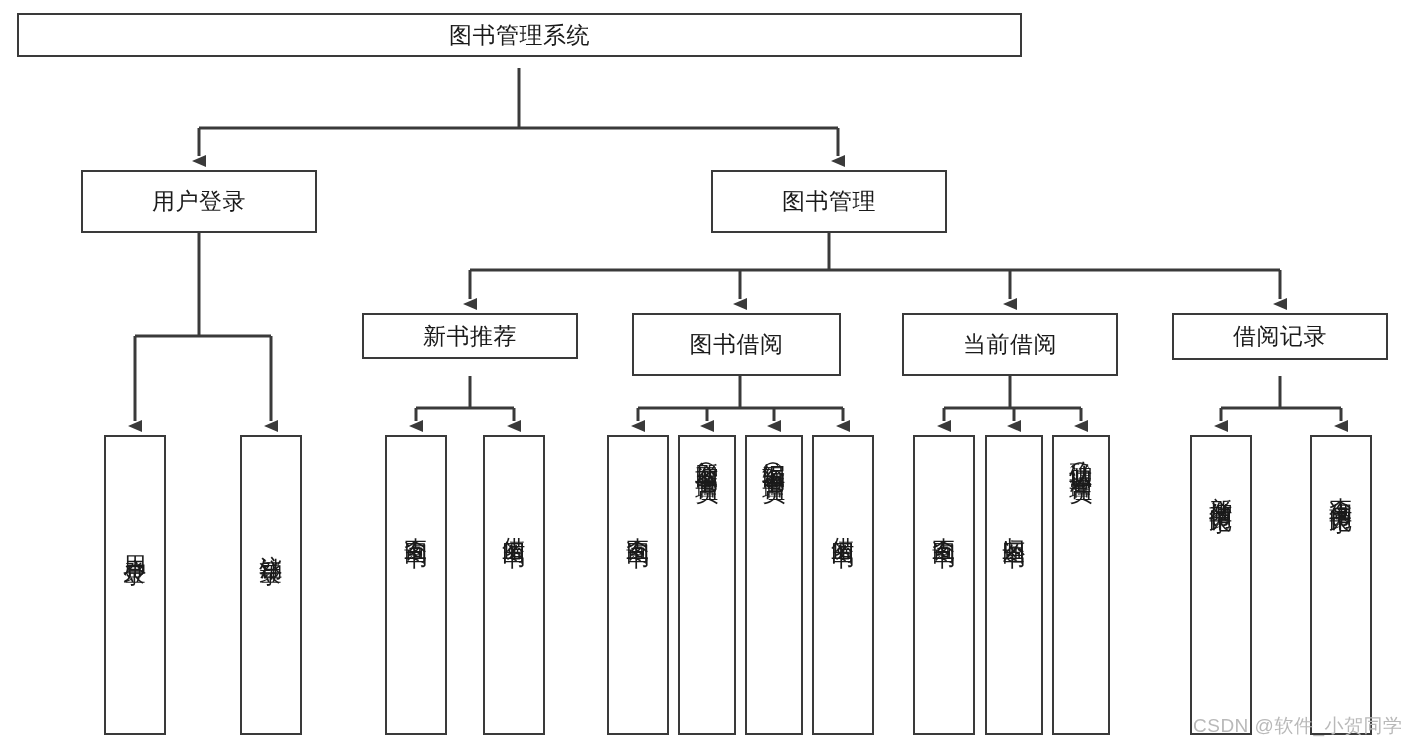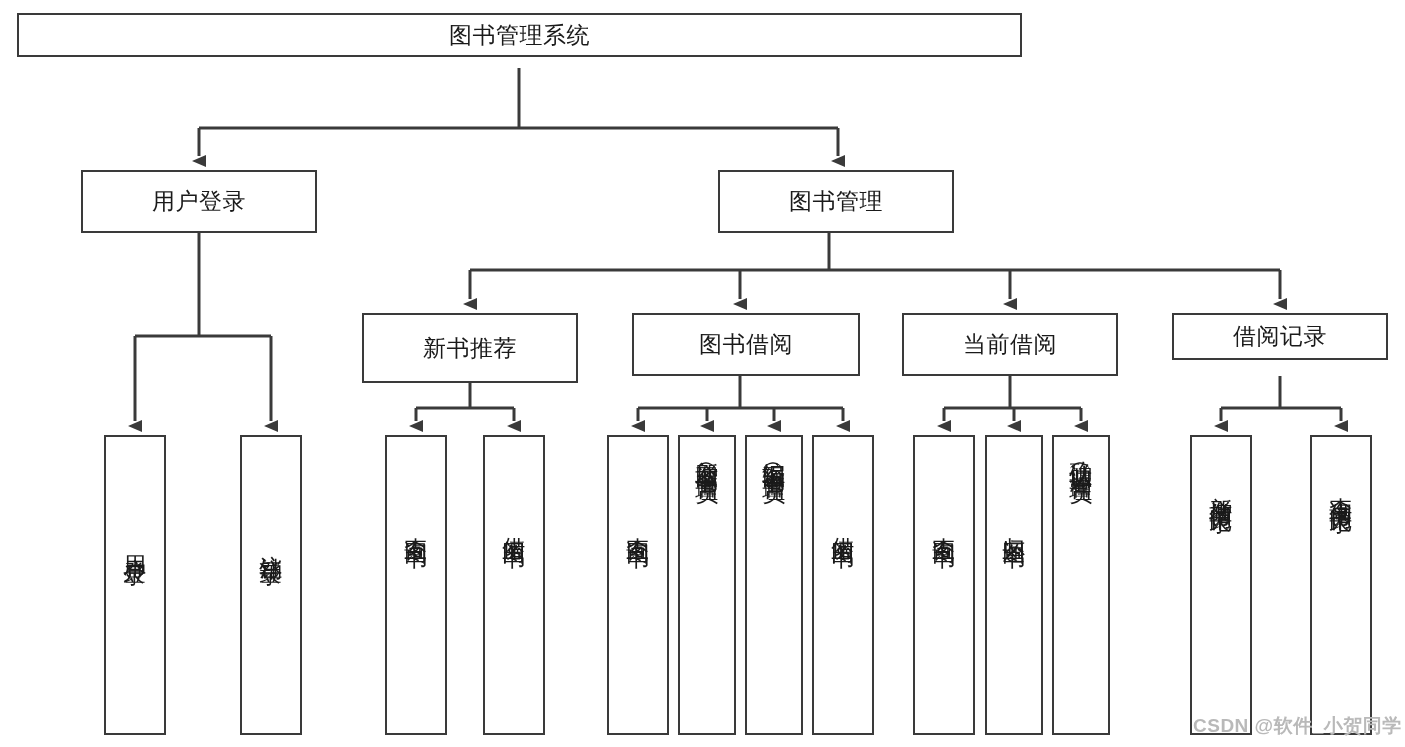--- a/index.html
+++ b/index.html
@@ -126,7 +126,7 @@
   <div class="node" style="left: 81px; top: 170px; width: 236px; height: 63px;">
     <span class="node-label">用户登录</span>
   </div>
-  <div class="node" style="left: 711px; top: 170px; width: 236px; height: 63px; margin-left: 7px;">
+  <div class="node" style="left: 711px; top: 170px; width: 236px; height: 63px;">
     <span class="node-label">图书管理</span>
   </div>
 

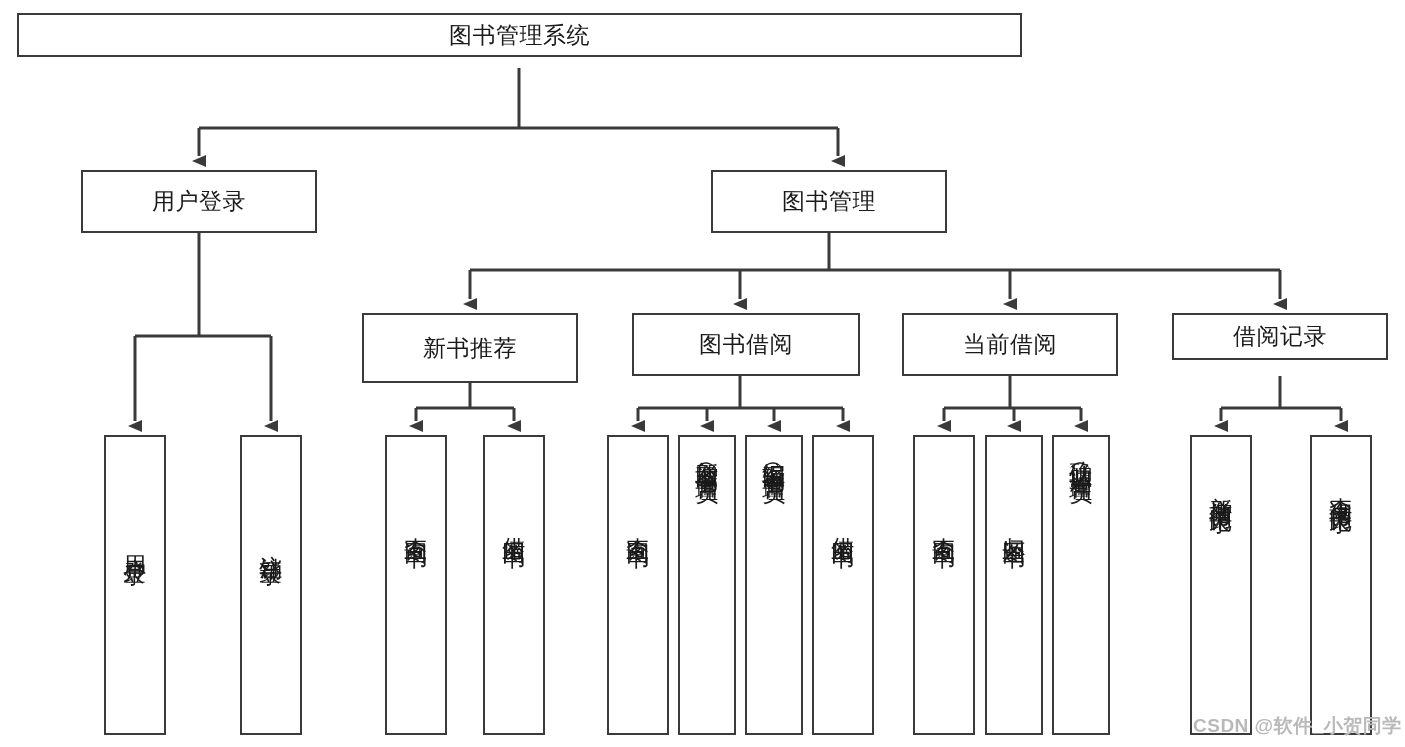--- a/index.html
+++ b/index.html
@@ -130,7 +130,7 @@
     <span class="node-label">图书管理</span>
   </div>
 
-  <div class="node" style="left: 362px; top: 313px; width: 216px; height: 70px;">
+  <div class="node" style="left: 362px; top: 313px; width: 216px; height: 46px;">
     <span class="node-label">新书推荐</span>
   </div>
   <div class="node" style="left: 632px; top: 313px; width: 228px; height: 63px;">

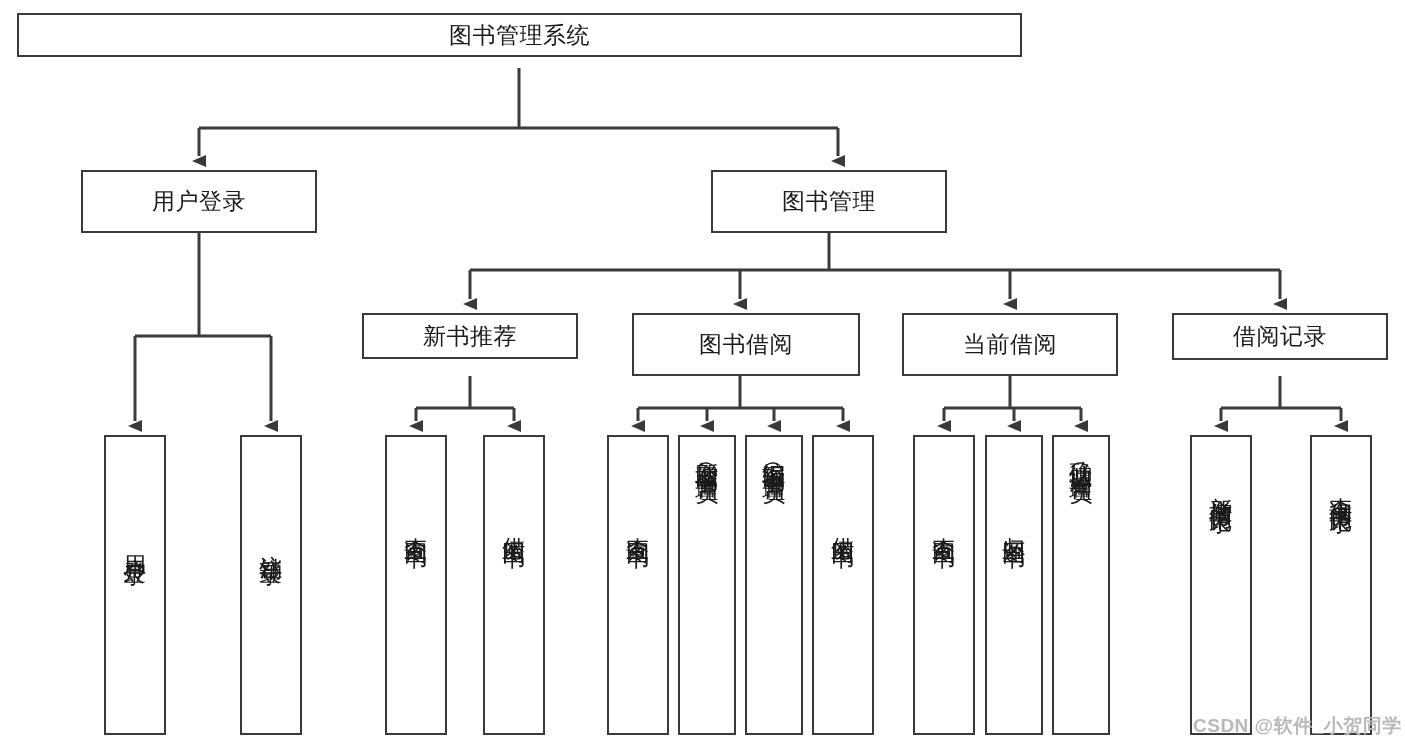--- a/index.html
+++ b/index.html
@@ -133,7 +133,7 @@
   <div class="node" style="left: 362px; top: 313px; width: 216px; height: 46px;">
     <span class="node-label">新书推荐</span>
   </div>
-  <div class="node" style="left: 632px; top: 313px; width: 228px; height: 63px;">
+  <div class="node" style="left: 632px; top: 313px; width: 209px; height: 63px;">
     <span class="node-label">图书借阅</span>
   </div>
   <div class="node" style="left: 902px; top: 313px; width: 216px; height: 63px;">

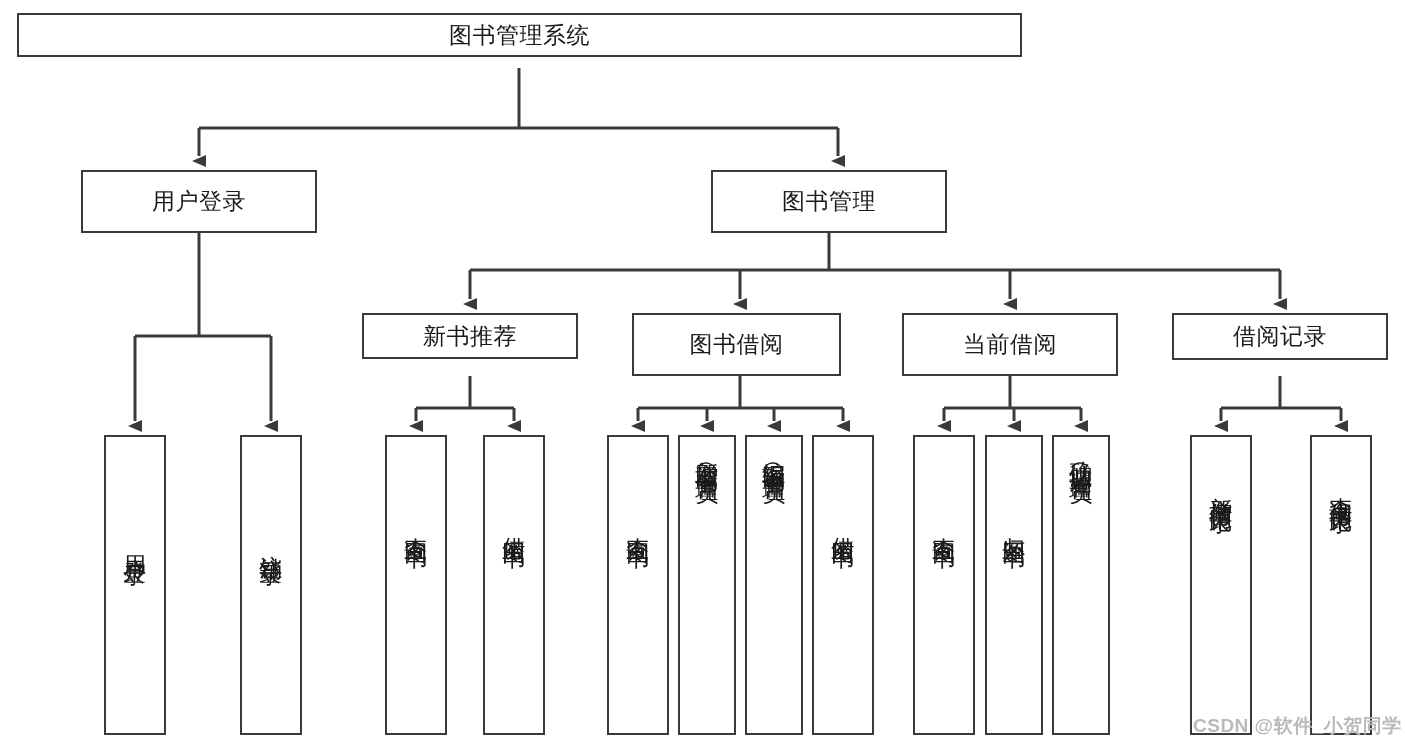--- a/index.html
+++ b/index.html
@@ -183,7 +183,7 @@
     <span class="node-label" style="margin-top: 42px;">查询借阅记录</span>
   </div>
 
-  <div class="watermark" style="left: 1193px; top: 713px; font-weight: bold;">CSDN @软件_小贺同学</div>
+  <div class="watermark" style="left: 1193px; top: 713px;">CSDN @软件_小贺同学</div>
 
 </div>
 

